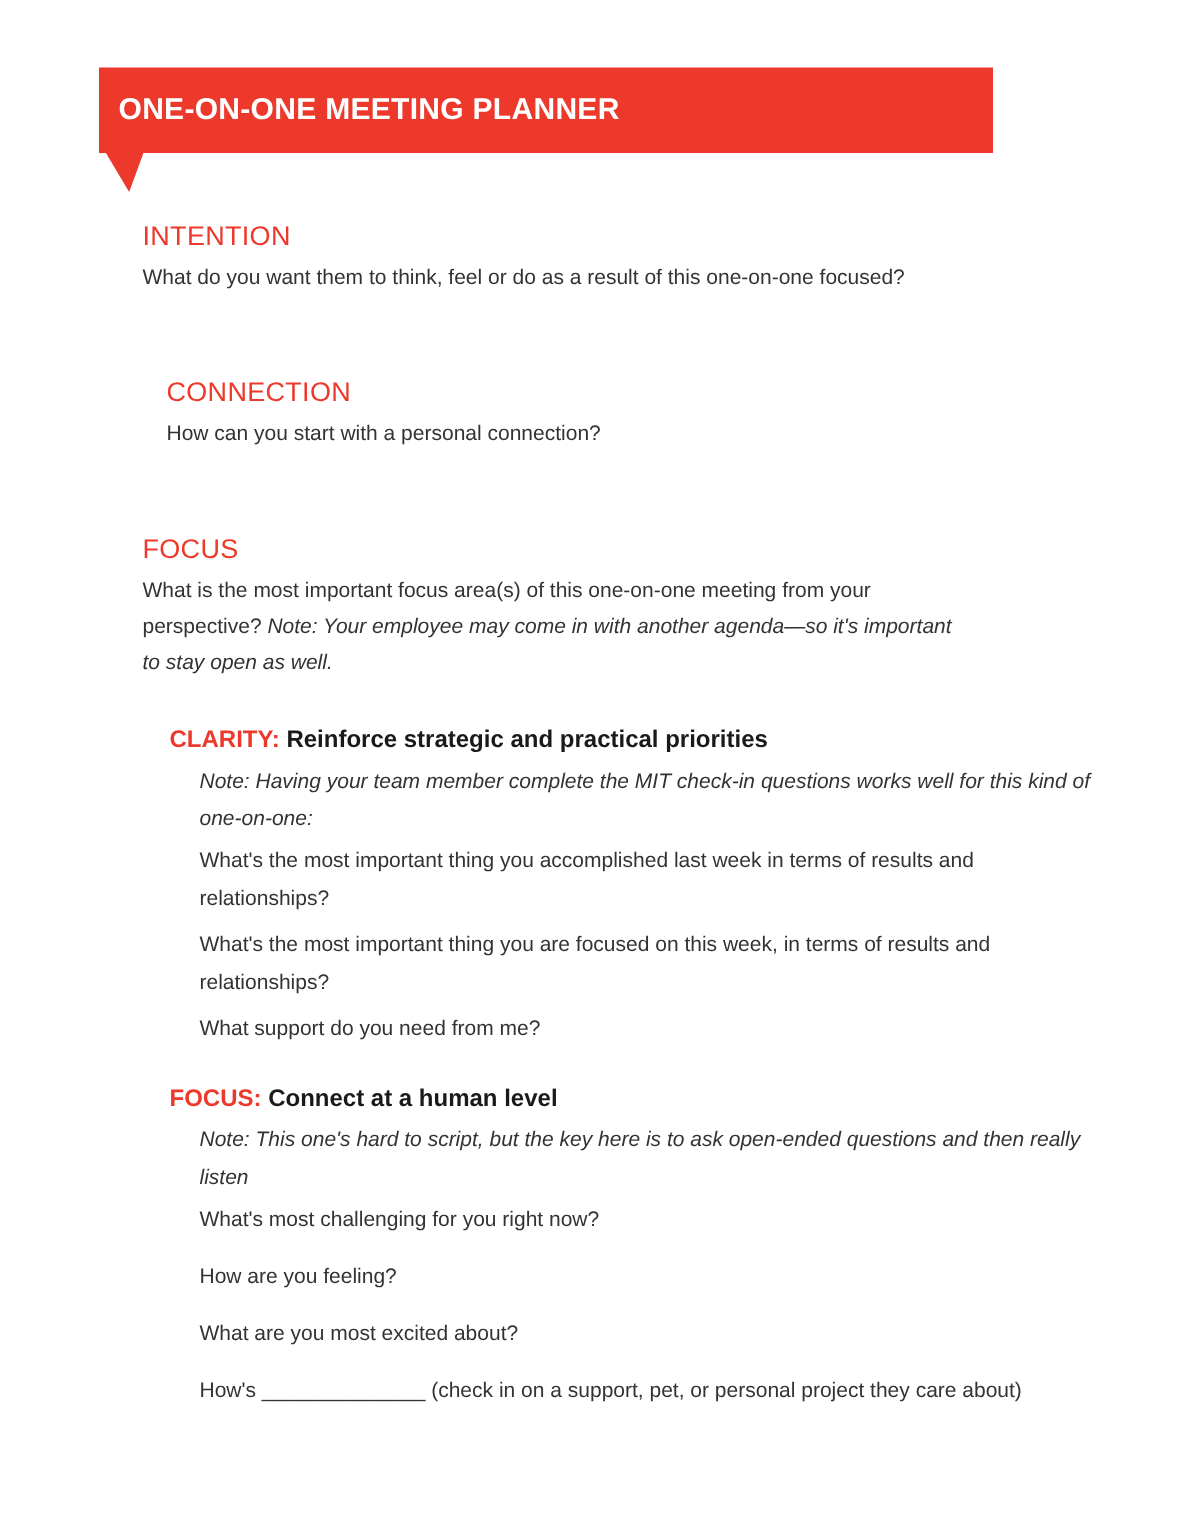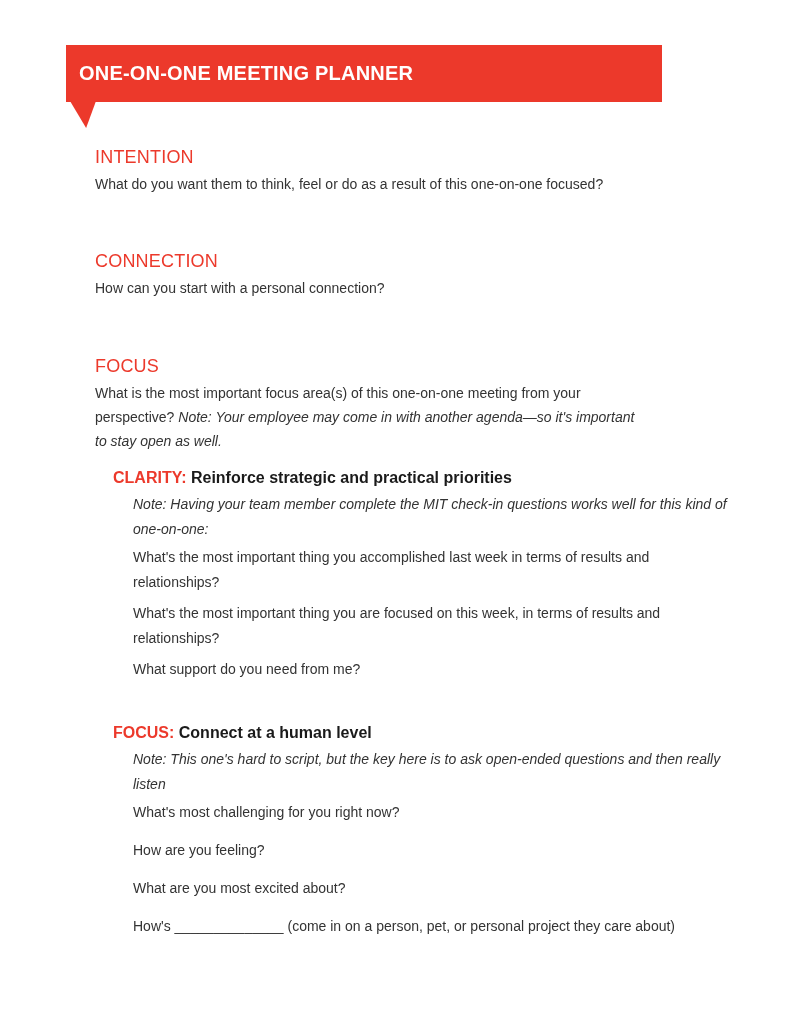--- a/index.html
+++ b/index.html
@@ -46,7 +46,7 @@
   }
   section { position: absolute; }
   #section-intention  { left: 95px;  top: 146px; width: 585px; }
-  #section-connection { left: 95px;  top: 250px; width: 585px; }
+  #section-connection { left: 111px;  top: 250px; width: 585px; }
   #section-focus      { left: 95px;  top: 355px; width: 552px; }
   #section-clarity    { left: 113px; top: 468px; width: 615px; }
   #section-caring     { left: 113px; top: 723px; width: 615px; }

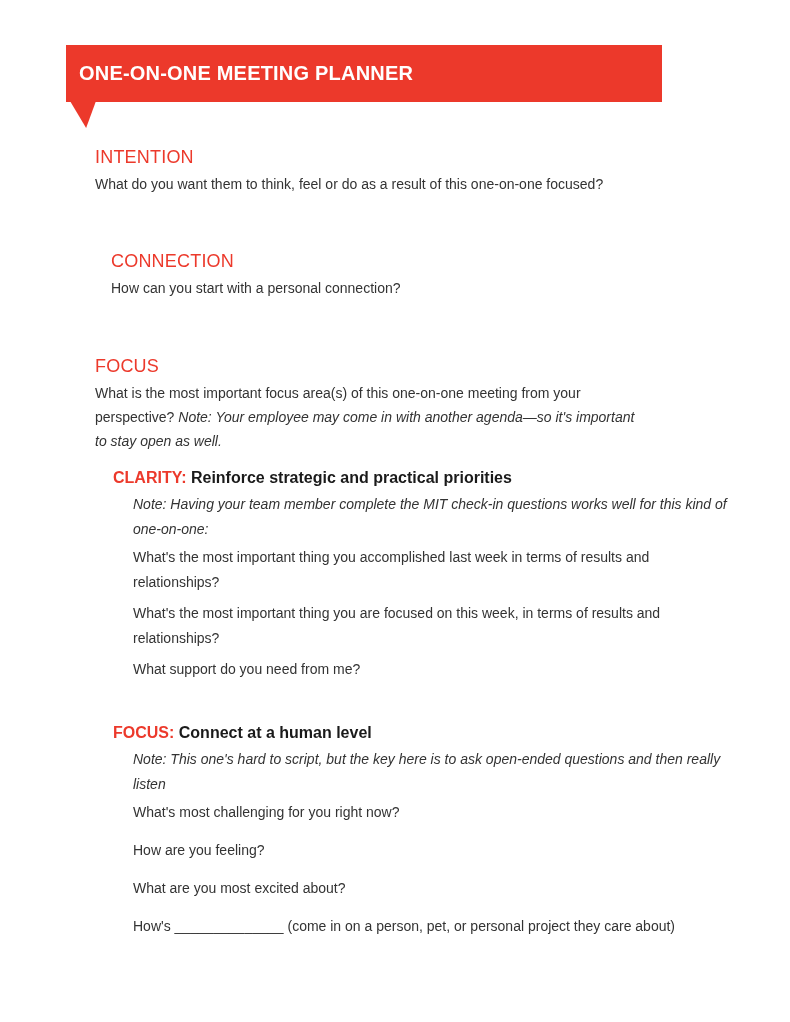--- a/index.html
+++ b/index.html
@@ -48,7 +48,7 @@
   #section-intention  { left: 95px;  top: 146px; width: 585px; }
   #section-connection { left: 111px;  top: 250px; width: 585px; }
   #section-focus      { left: 95px;  top: 355px; width: 552px; }
-  #section-clarity    { left: 113px; top: 468px; width: 615px; }
+  #section-clarity    { left: 113px; top: 484px; width: 615px; }
   #section-caring     { left: 113px; top: 723px; width: 615px; }
   h2 {
     margin: 0 0 4px 0;

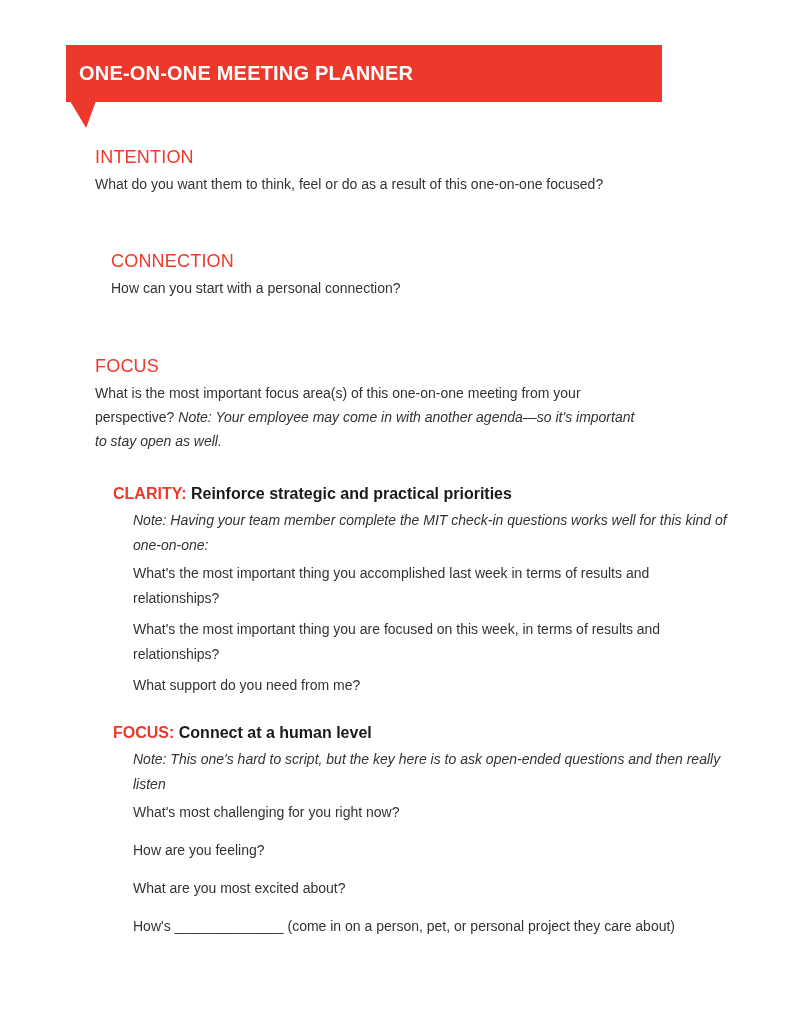--- a/index.html
+++ b/index.html
@@ -128,7 +128,7 @@
     <p class="q">What's most challenging for you right now?</p>
     <p class="q">How are you feeling?</p>
     <p class="q">What are you most excited about?</p>
-    <p class="q">How's ______________ (come in on a person, pet, or personal project they care about)</p>
+    <p class="q">How's ______________ (check in on a support, pet, or personal project they care about)</p>
   </div>
 </section>
 

